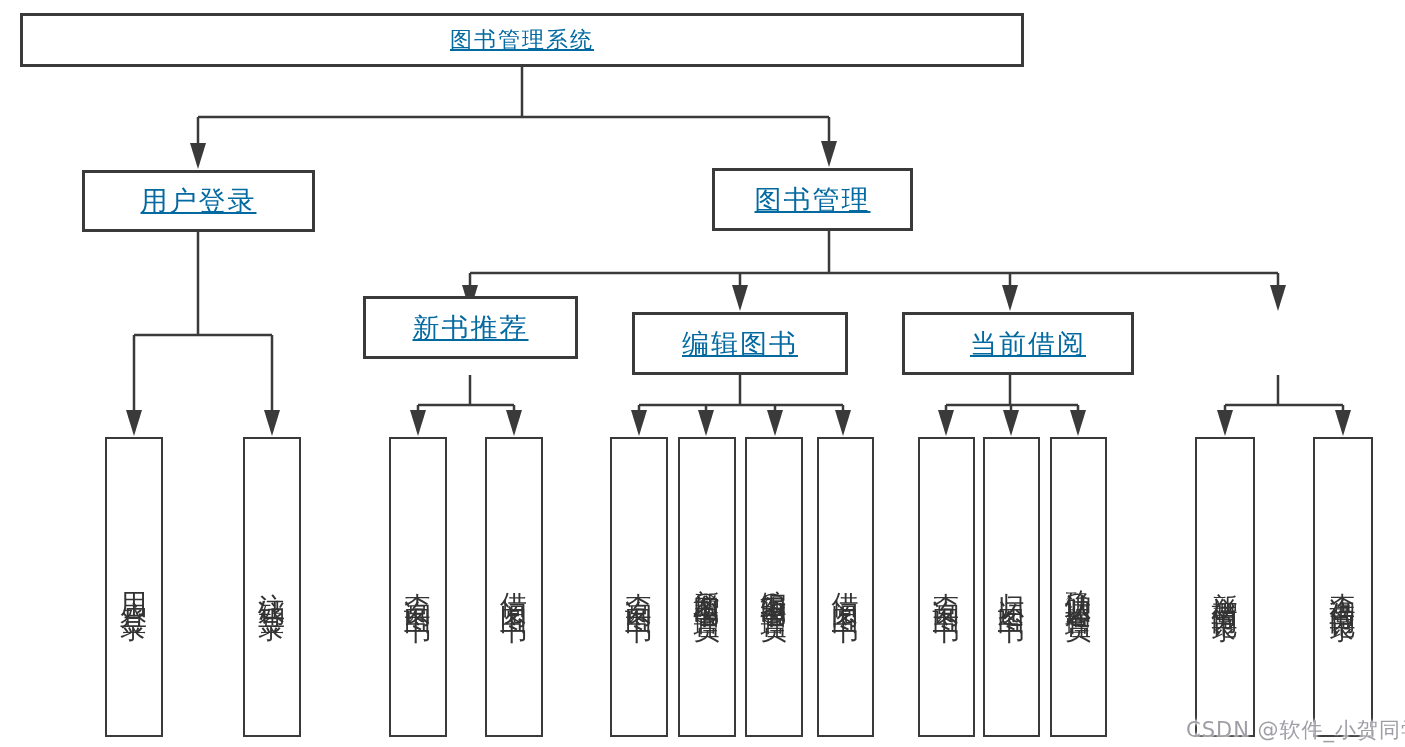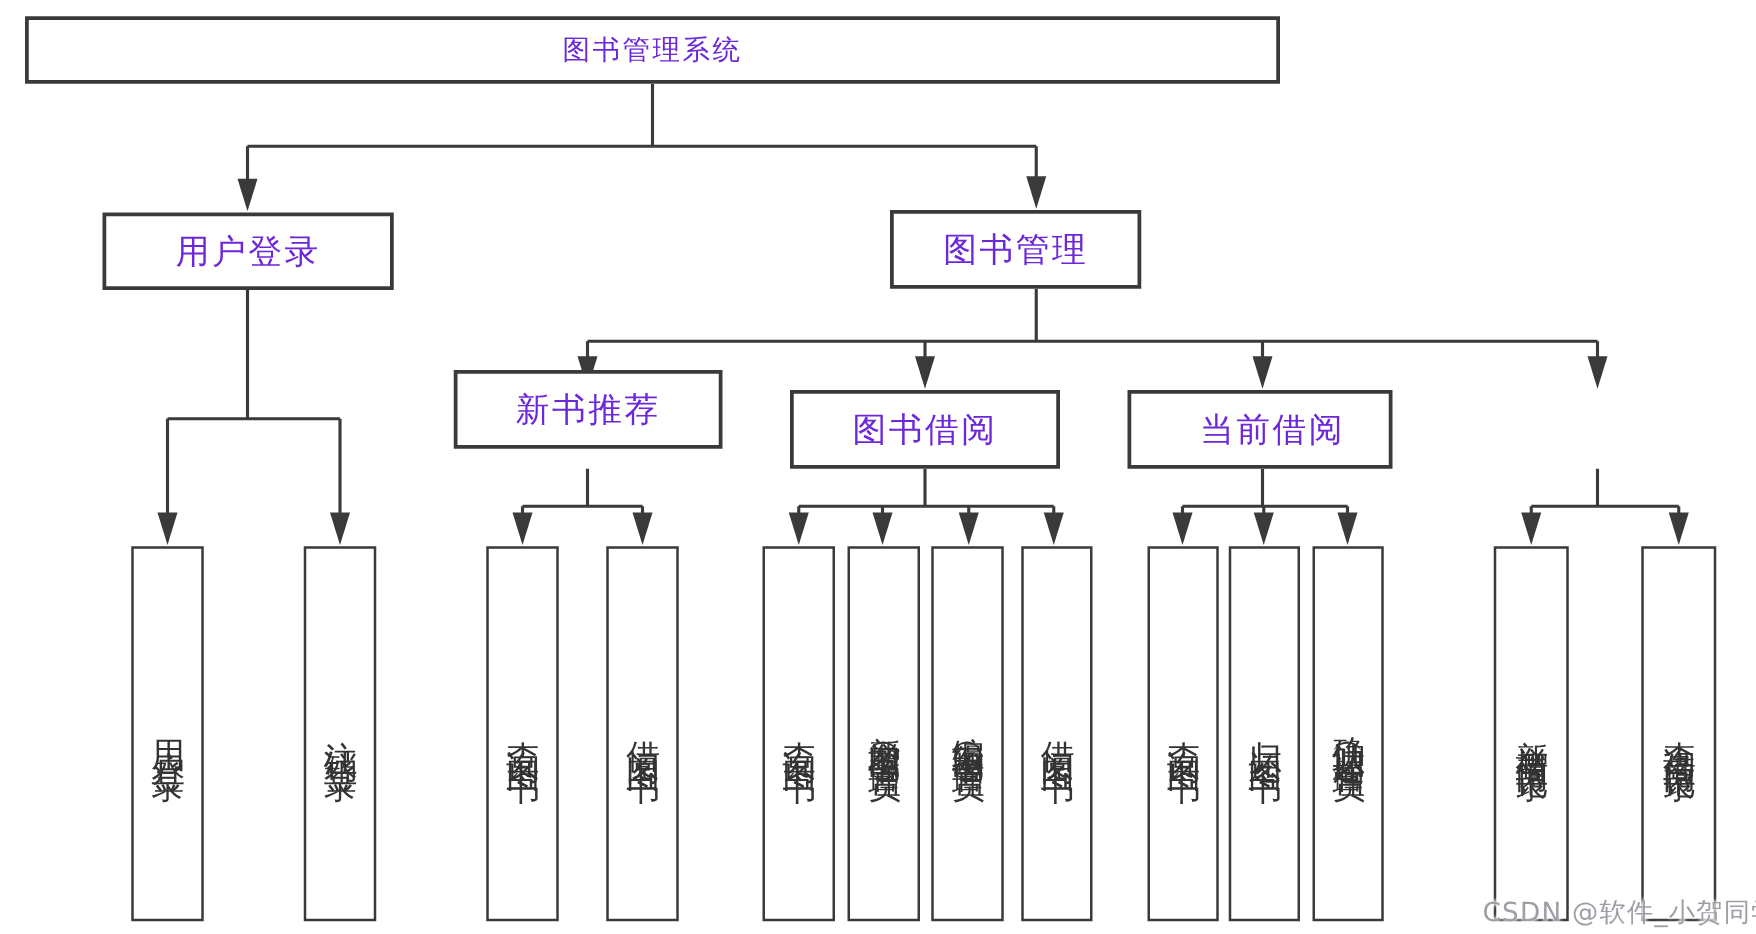--- a/index.html
+++ b/index.html
@@ -26,8 +26,9 @@
     justify-content: center;
   }
   .node span {
-    color: #6d28d9;
+    color: #0369a1;
     white-space: nowrap;
+    text-decoration: underline;
   }
   .root-label   { font-size: 22px; letter-spacing: 2px; }
   .branch-label { font-size: 27px; letter-spacing: 2px; }

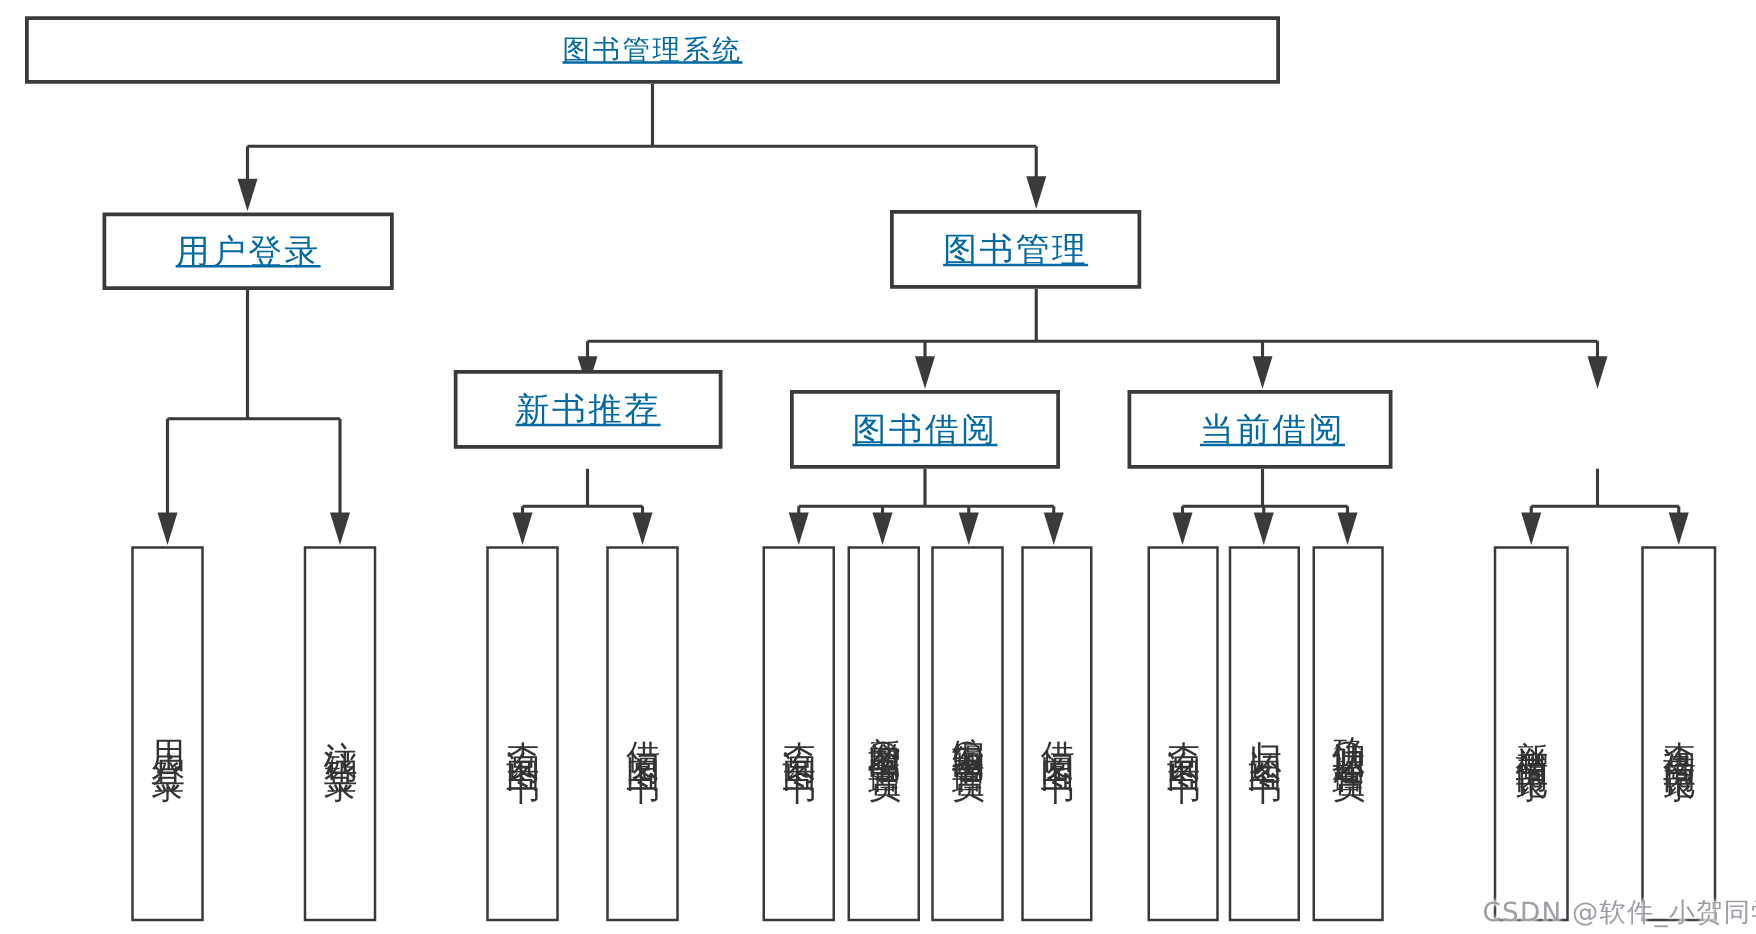--- a/index.html
+++ b/index.html
@@ -117,7 +117,7 @@
     <span class="branch-label">新书推荐</span>
   </div>
   <div class="node" style="left:632px; top:312px; width:216px; height:63px;">
-    <span class="branch-label">图书借阅</span>
+    <span class="branch-label">编辑图书</span>
   </div>
   <div class="node" style="left:902px; top:312px; width:212px; height:63px;padding-left:20px;">
     <span class="branch-label">当前借阅</span>

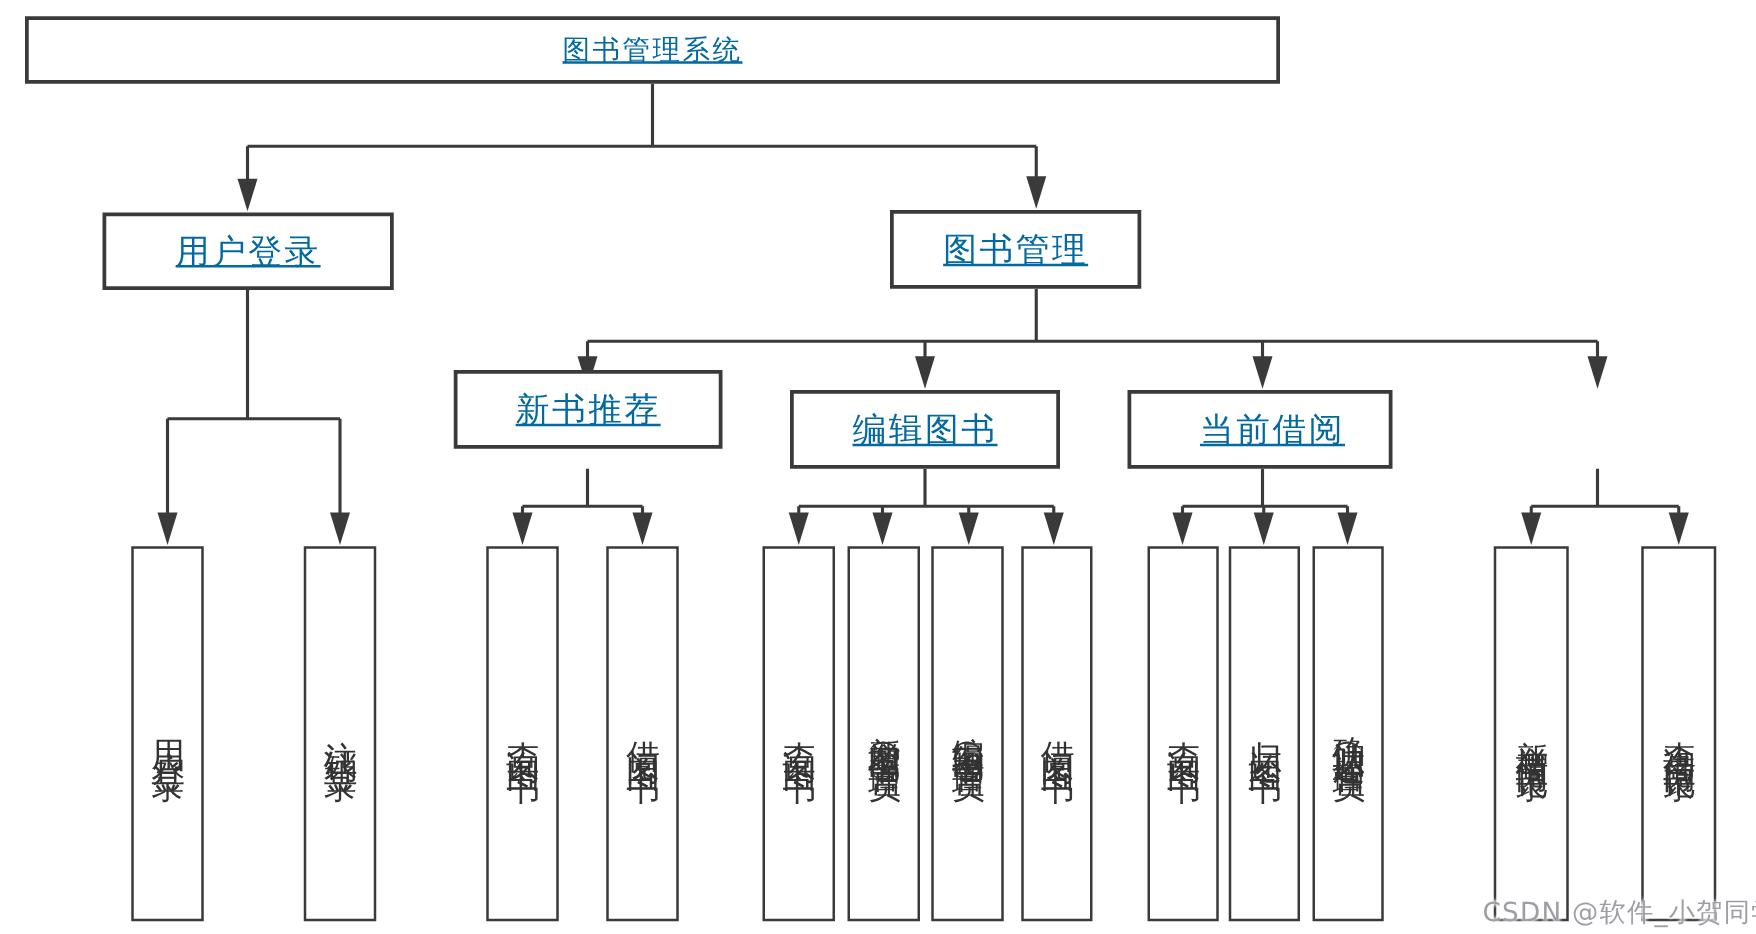--- a/index.html
+++ b/index.html
@@ -119,7 +119,7 @@
   <div class="node" style="left:632px; top:312px; width:216px; height:63px;">
     <span class="branch-label">编辑图书</span>
   </div>
-  <div class="node" style="left:902px; top:312px; width:212px; height:63px;padding-left:20px;">
+  <div class="node" style="left:902px; top:312px; width:232px; height:63px;padding-left:20px;">
     <span class="branch-label">当前借阅</span>
   </div>
 

